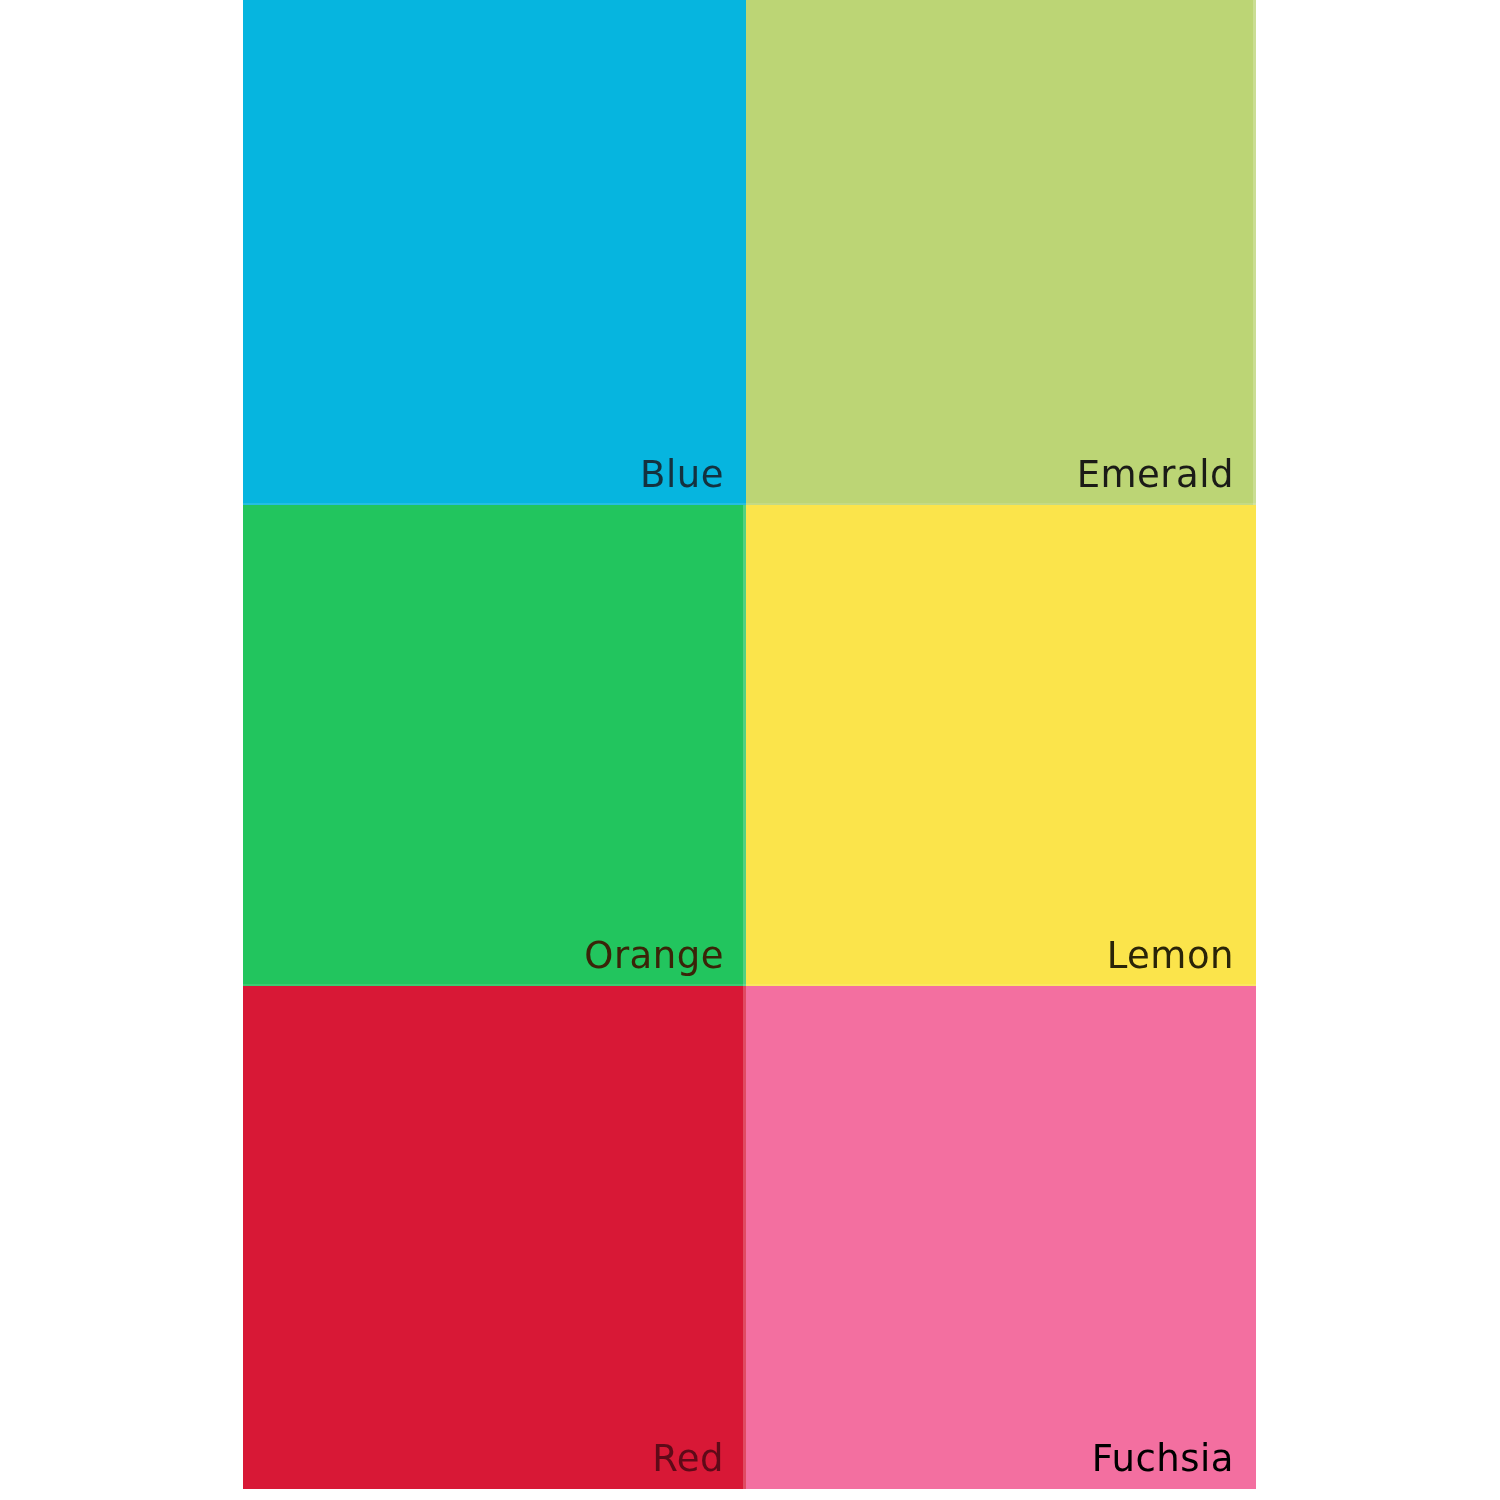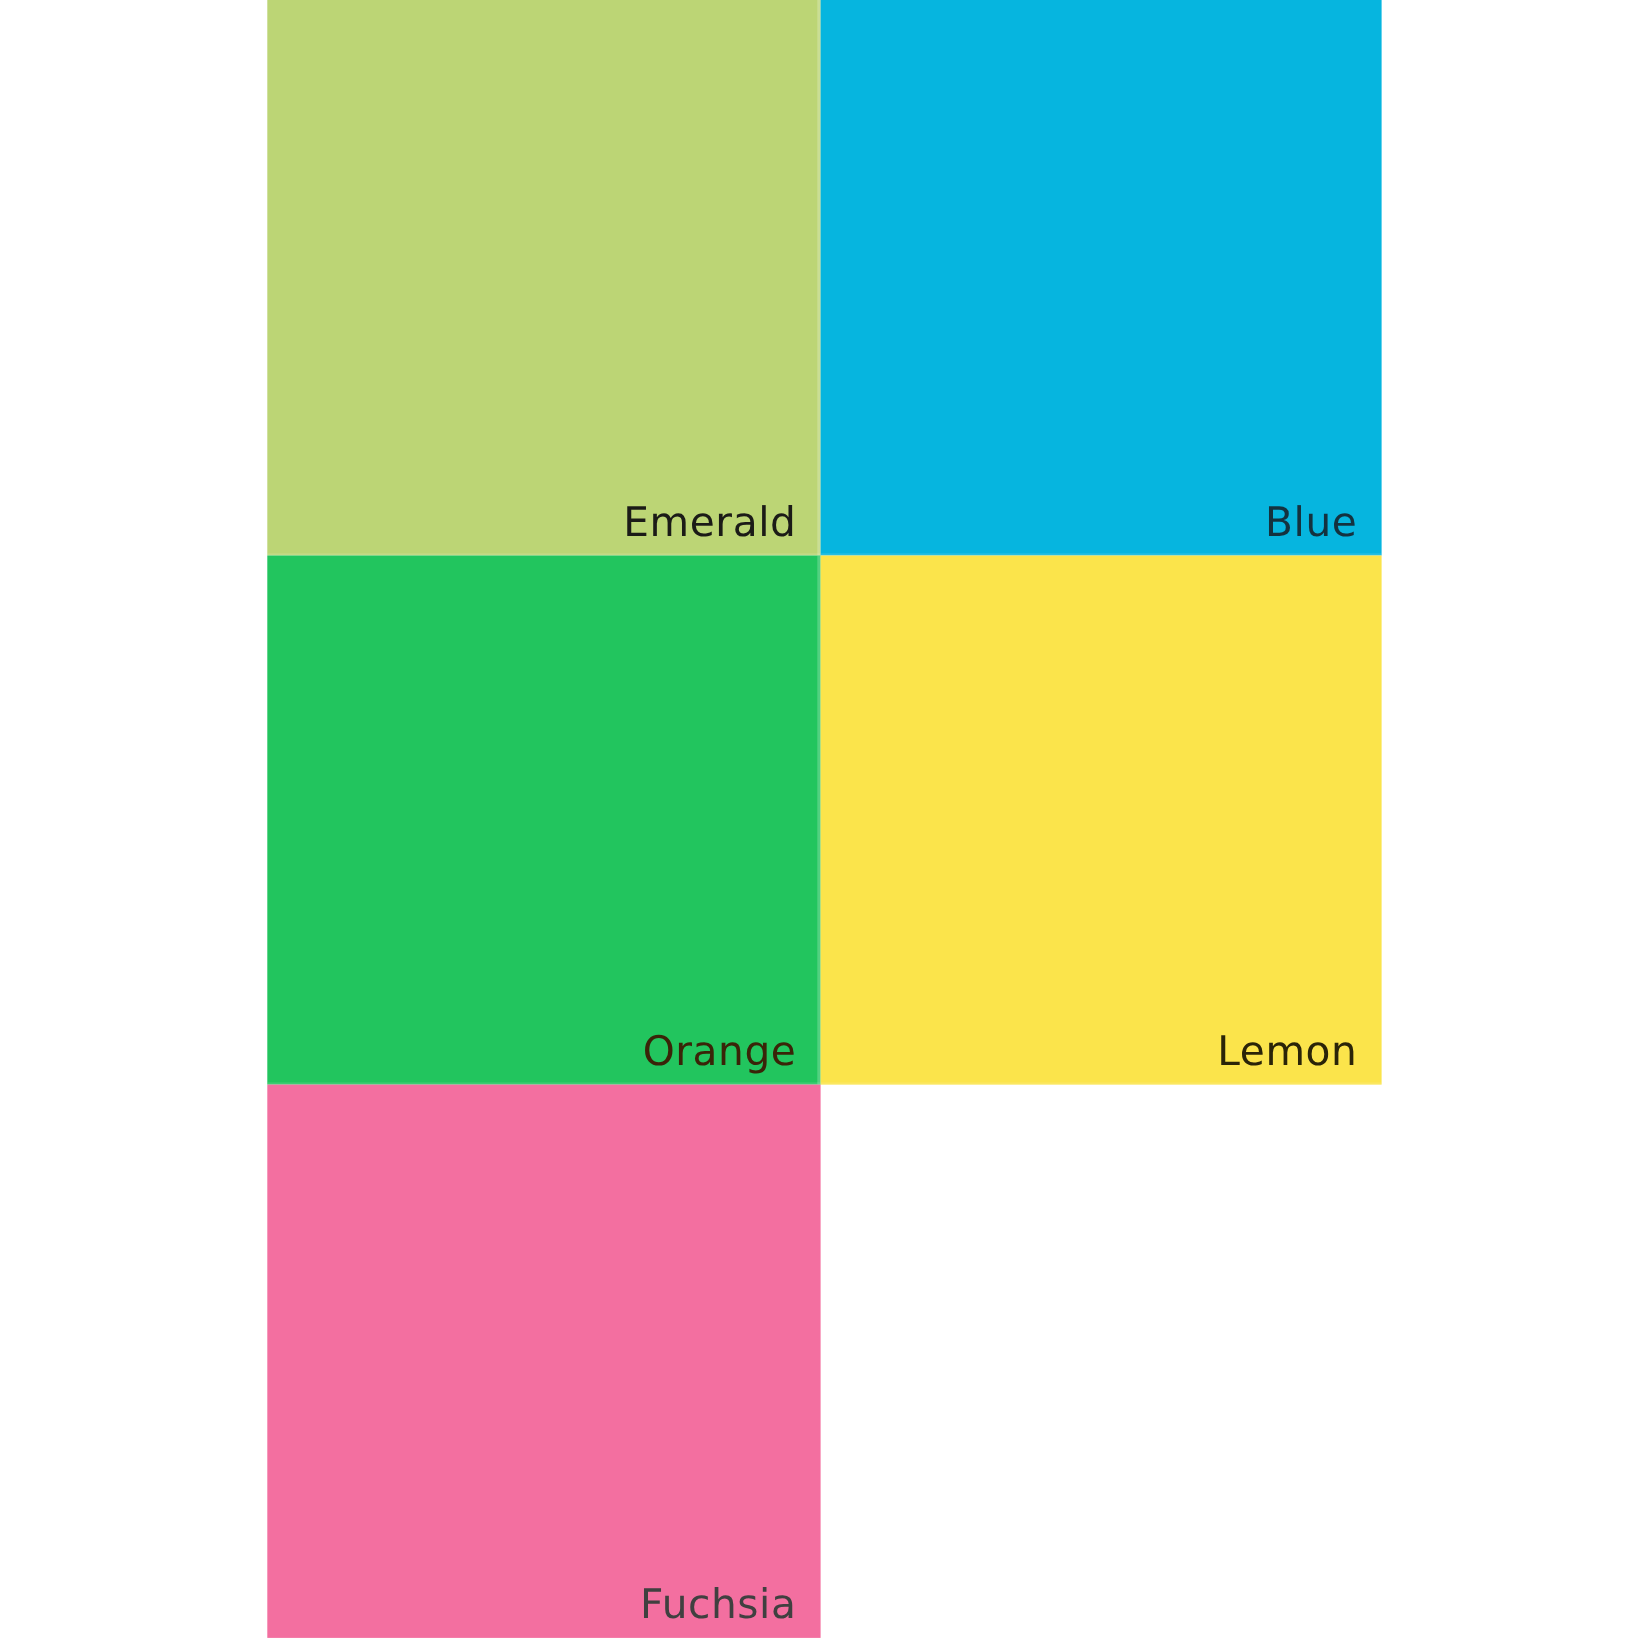--- a/index.html
+++ b/index.html
@@ -84,12 +84,12 @@
 
 <div id="palette-board">
 
+  <div class="swatch cell-blue seam-bottom" style="background-color: rgb(6, 181, 223); color: rgb(20, 50, 63);">
+    <span class="swatch-label">Blue</span>
+  </div>
+
   <div class="swatch cell-emerald seam-right seam-bottom" style="background-color: rgb(188, 213, 117); color: rgb(27, 27, 23);">
     <span class="swatch-label">Emerald</span>
-  </div>
-
-  <div class="swatch cell-blue seam-bottom" style="background-color: rgb(6, 181, 223); color: rgb(20, 50, 63);">
-    <span class="swatch-label">Blue</span>
   </div>
 
   <div class="swatch cell-orange seam-right seam-bottom" style="background-color: #22c55e; color: rgb(58, 36, 8);">

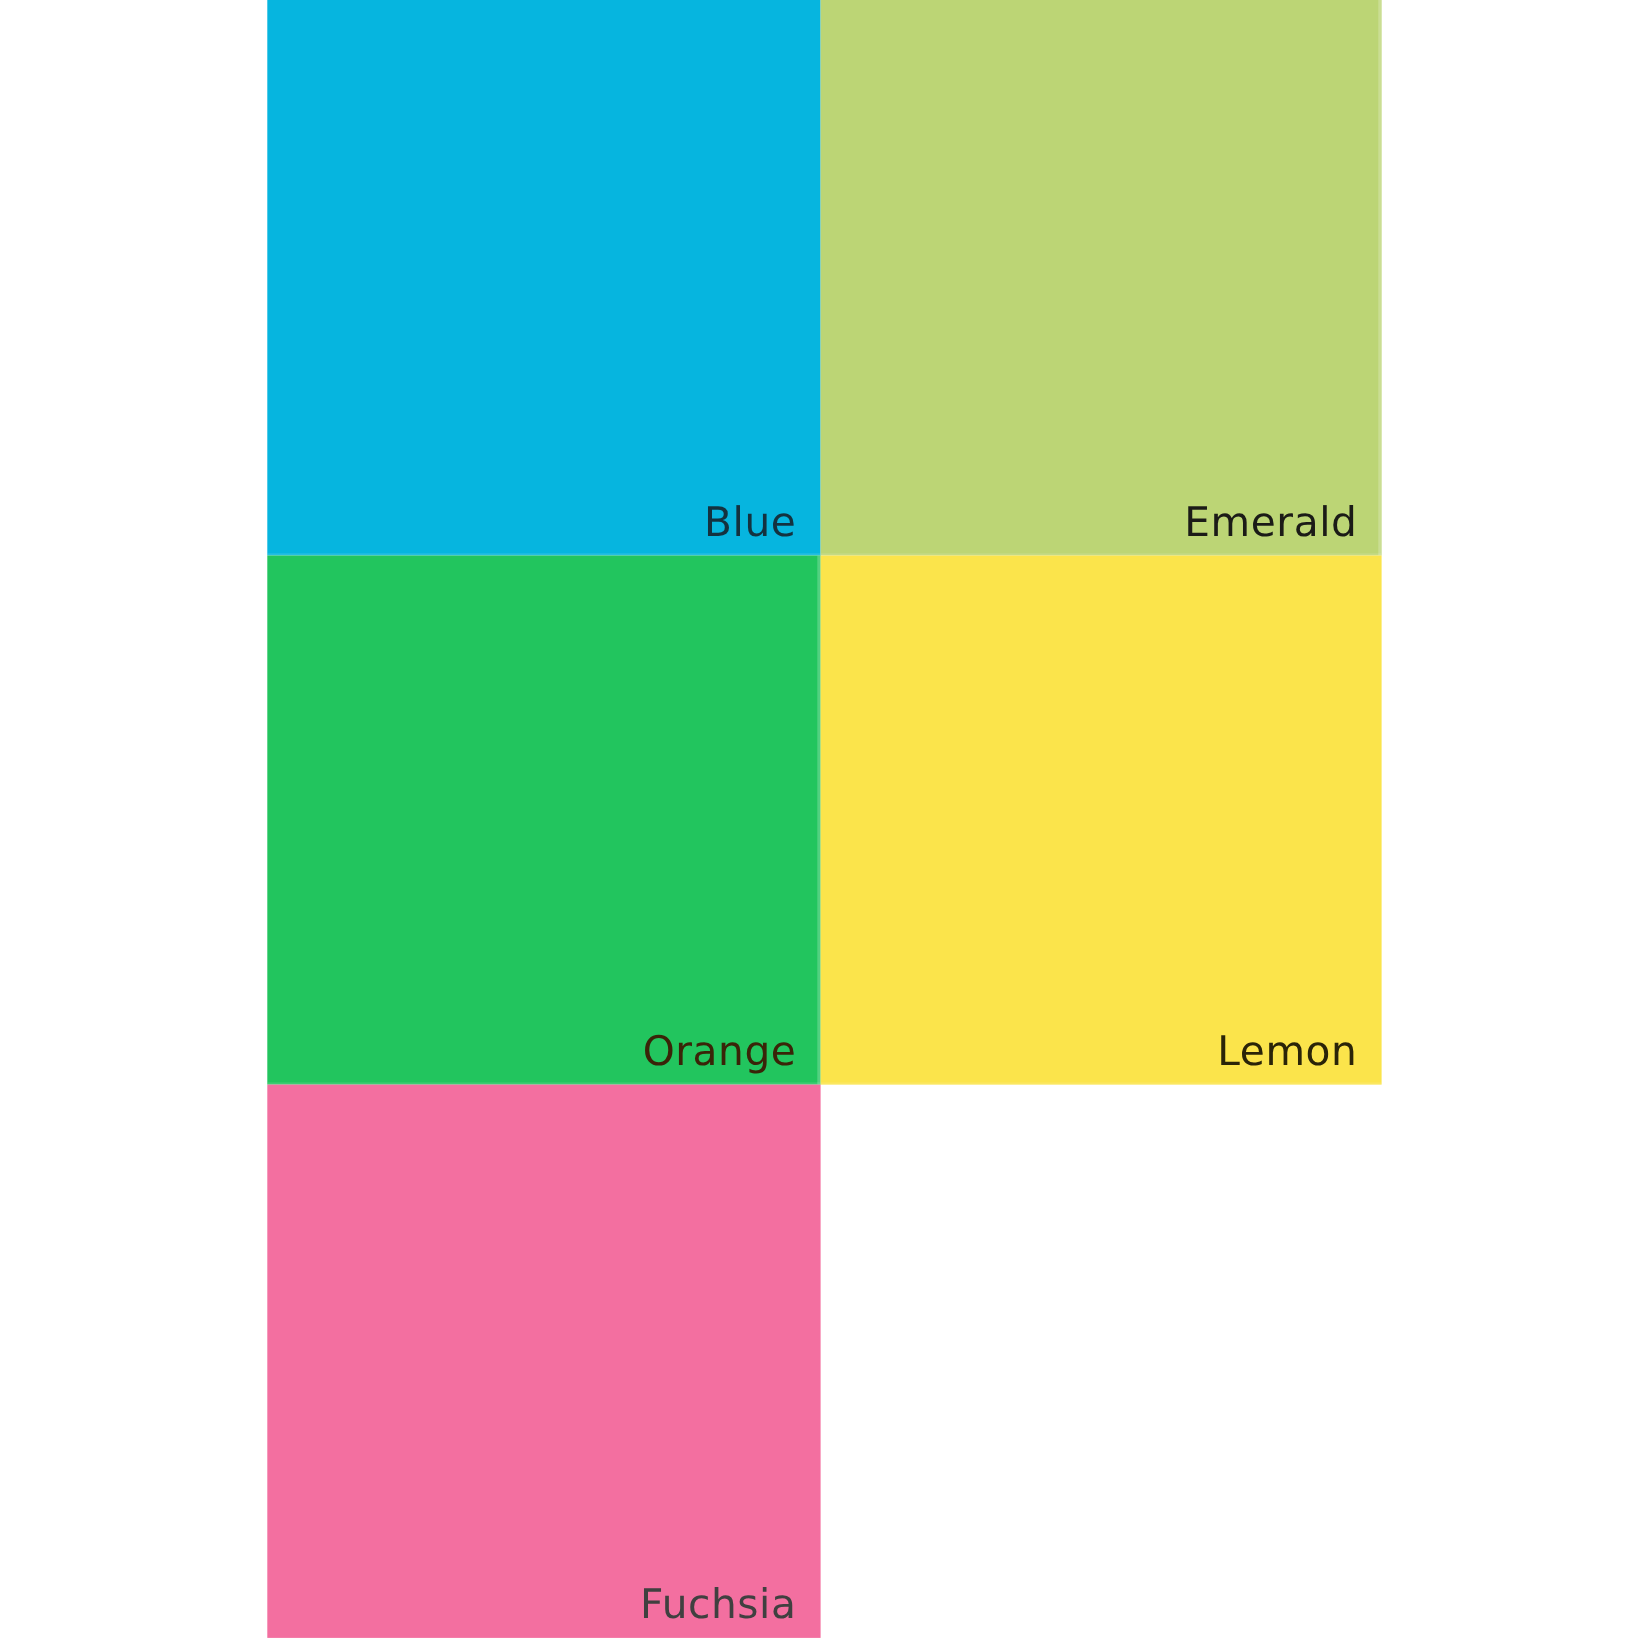--- a/index.html
+++ b/index.html
@@ -100,6 +100,9 @@
     <span class="swatch-label">Lemon</span>
   </div>
 
+  <div class="swatch cell-red seam-right" style="background-color: rgb(216, 24, 54); color: rgb(94, 10, 24);">
+    <span class="swatch-label">Red</span>
+  </div>
 
   <div class="swatch cell-fuchsia" style="background-color: rgb(243, 111, 160); color: #404040;">
     <span class="swatch-label">Fuchsia</span>

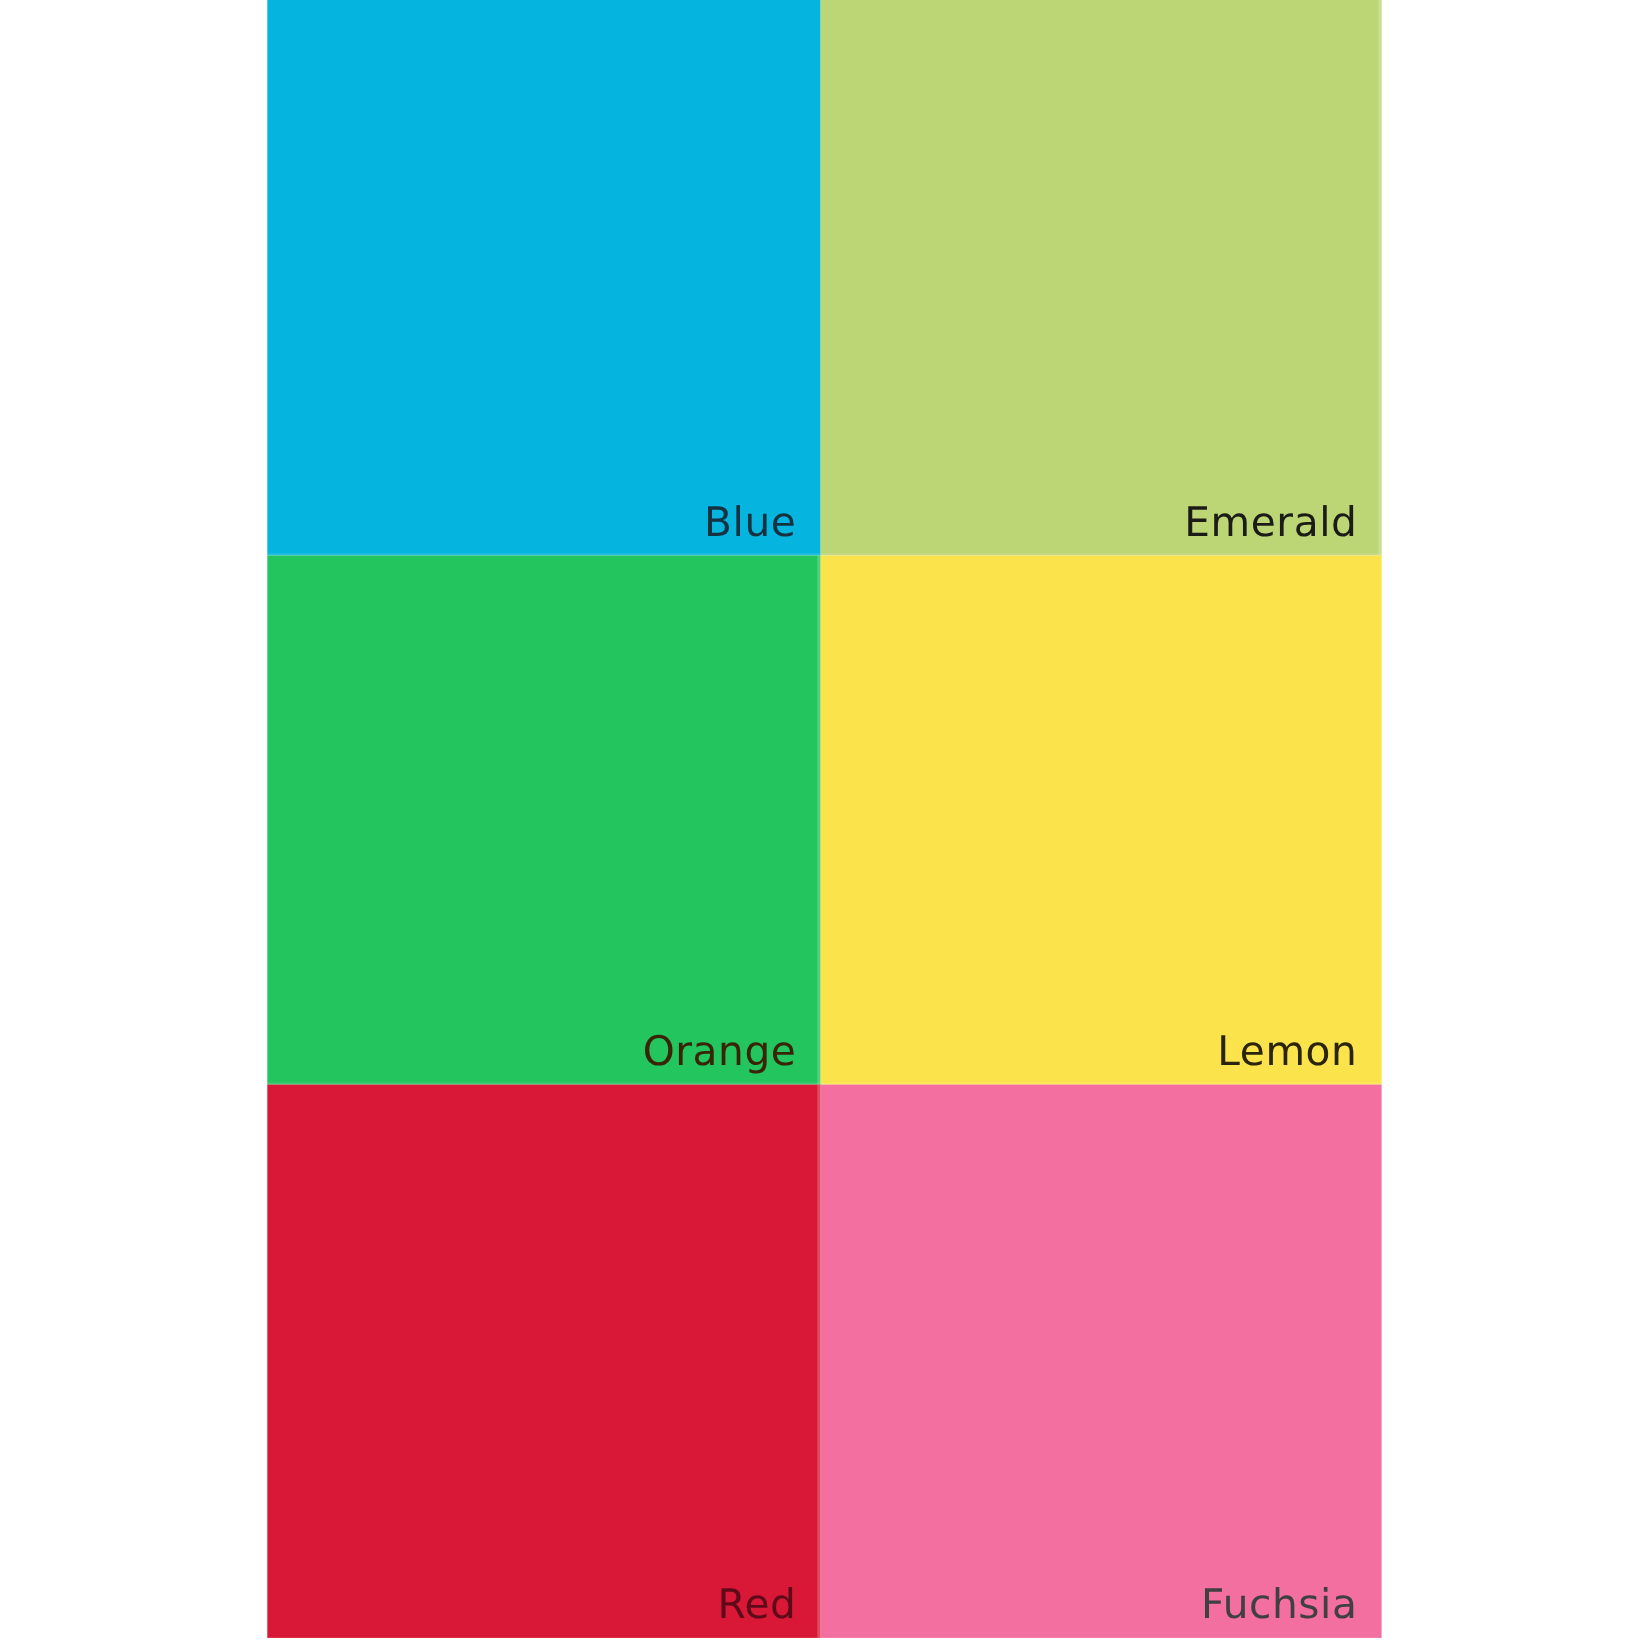--- a/index.html
+++ b/index.html
@@ -104,7 +104,7 @@
     <span class="swatch-label">Red</span>
   </div>
 
-  <div class="swatch cell-fuchsia" style="background-color: rgb(243, 111, 160); color: #404040;">
+  <div class="swatch cell-fuchsia" style="background-color: rgb(243, 111, 160); color: #000000;">
     <span class="swatch-label">Fuchsia</span>
   </div>
 

